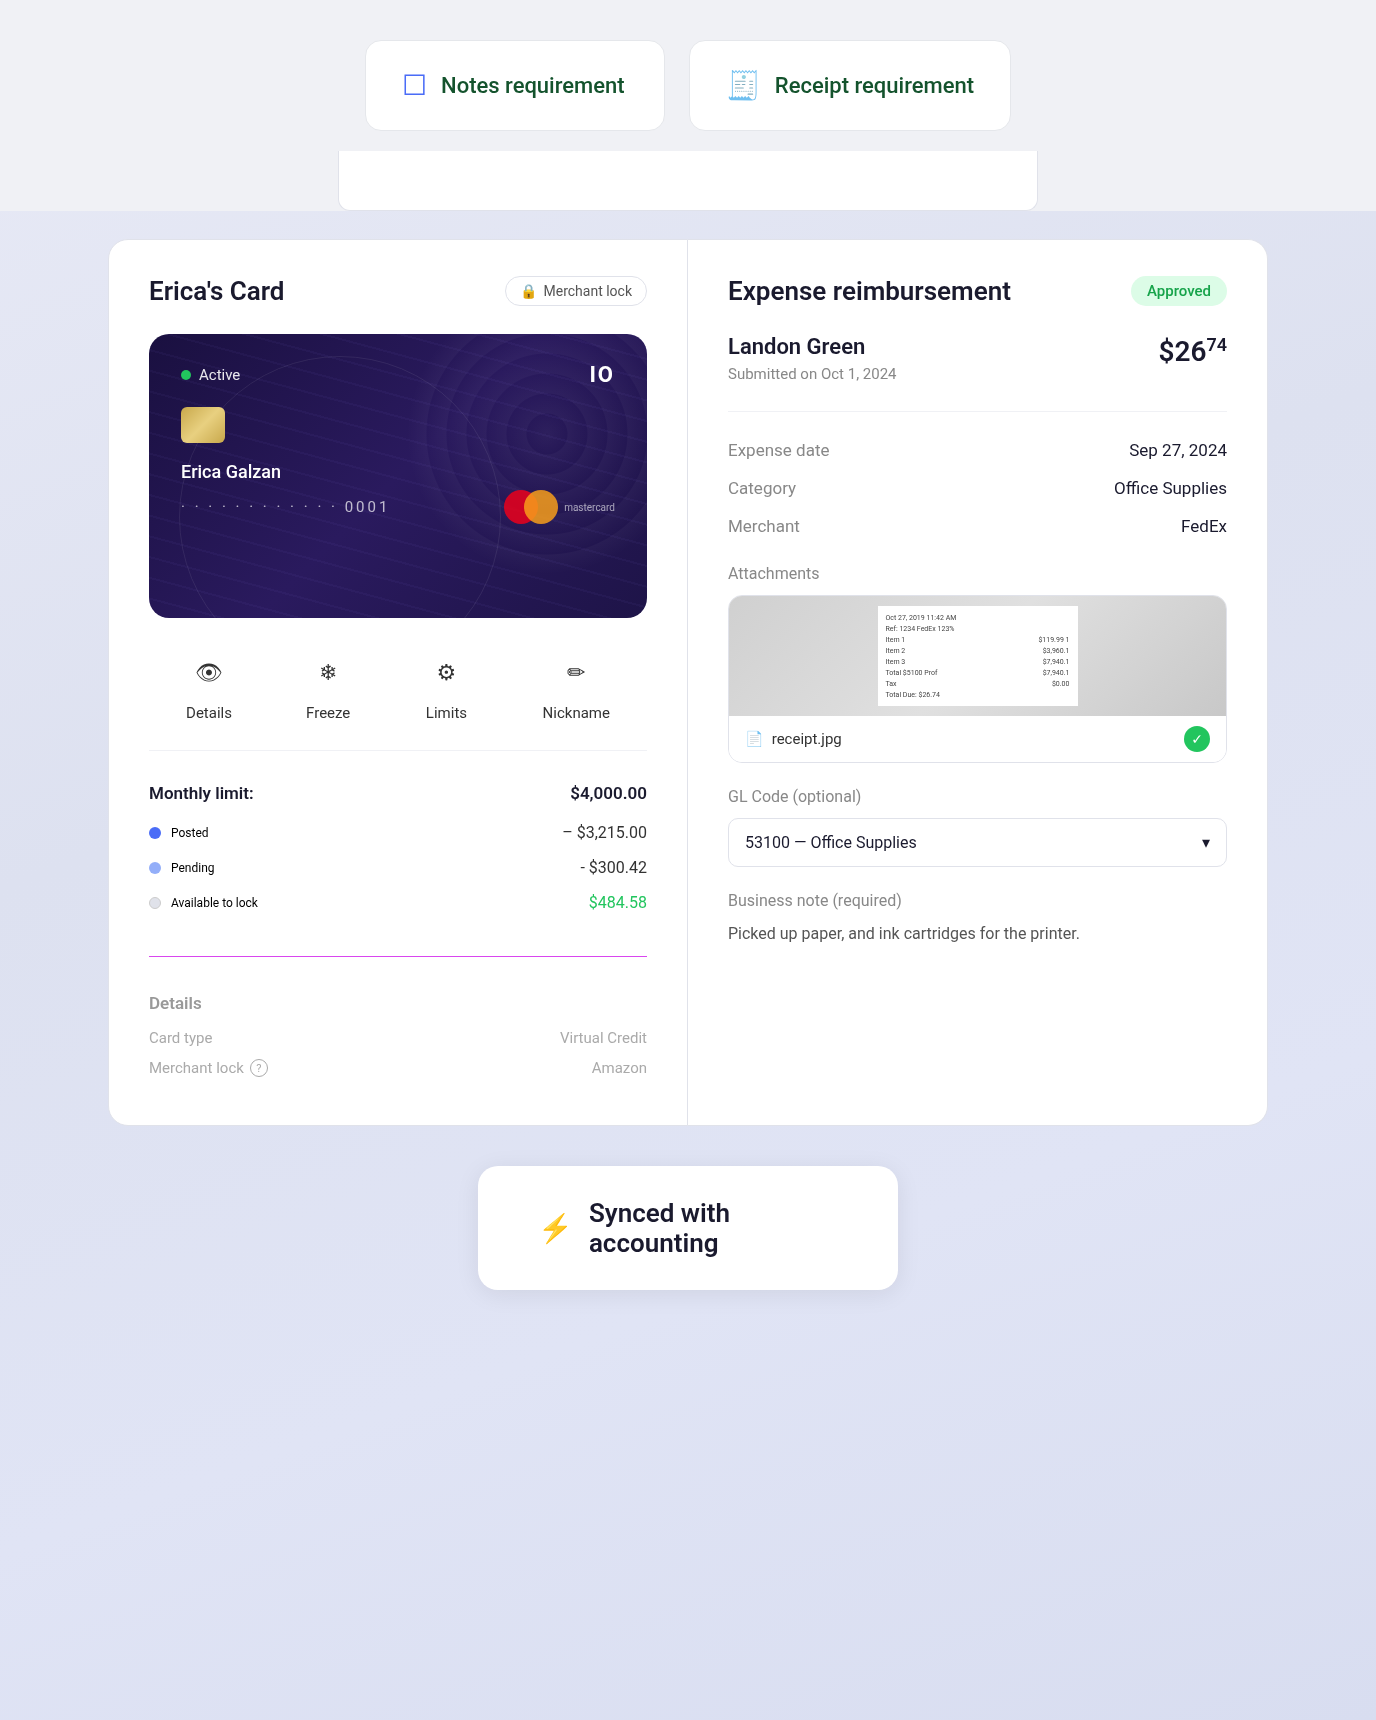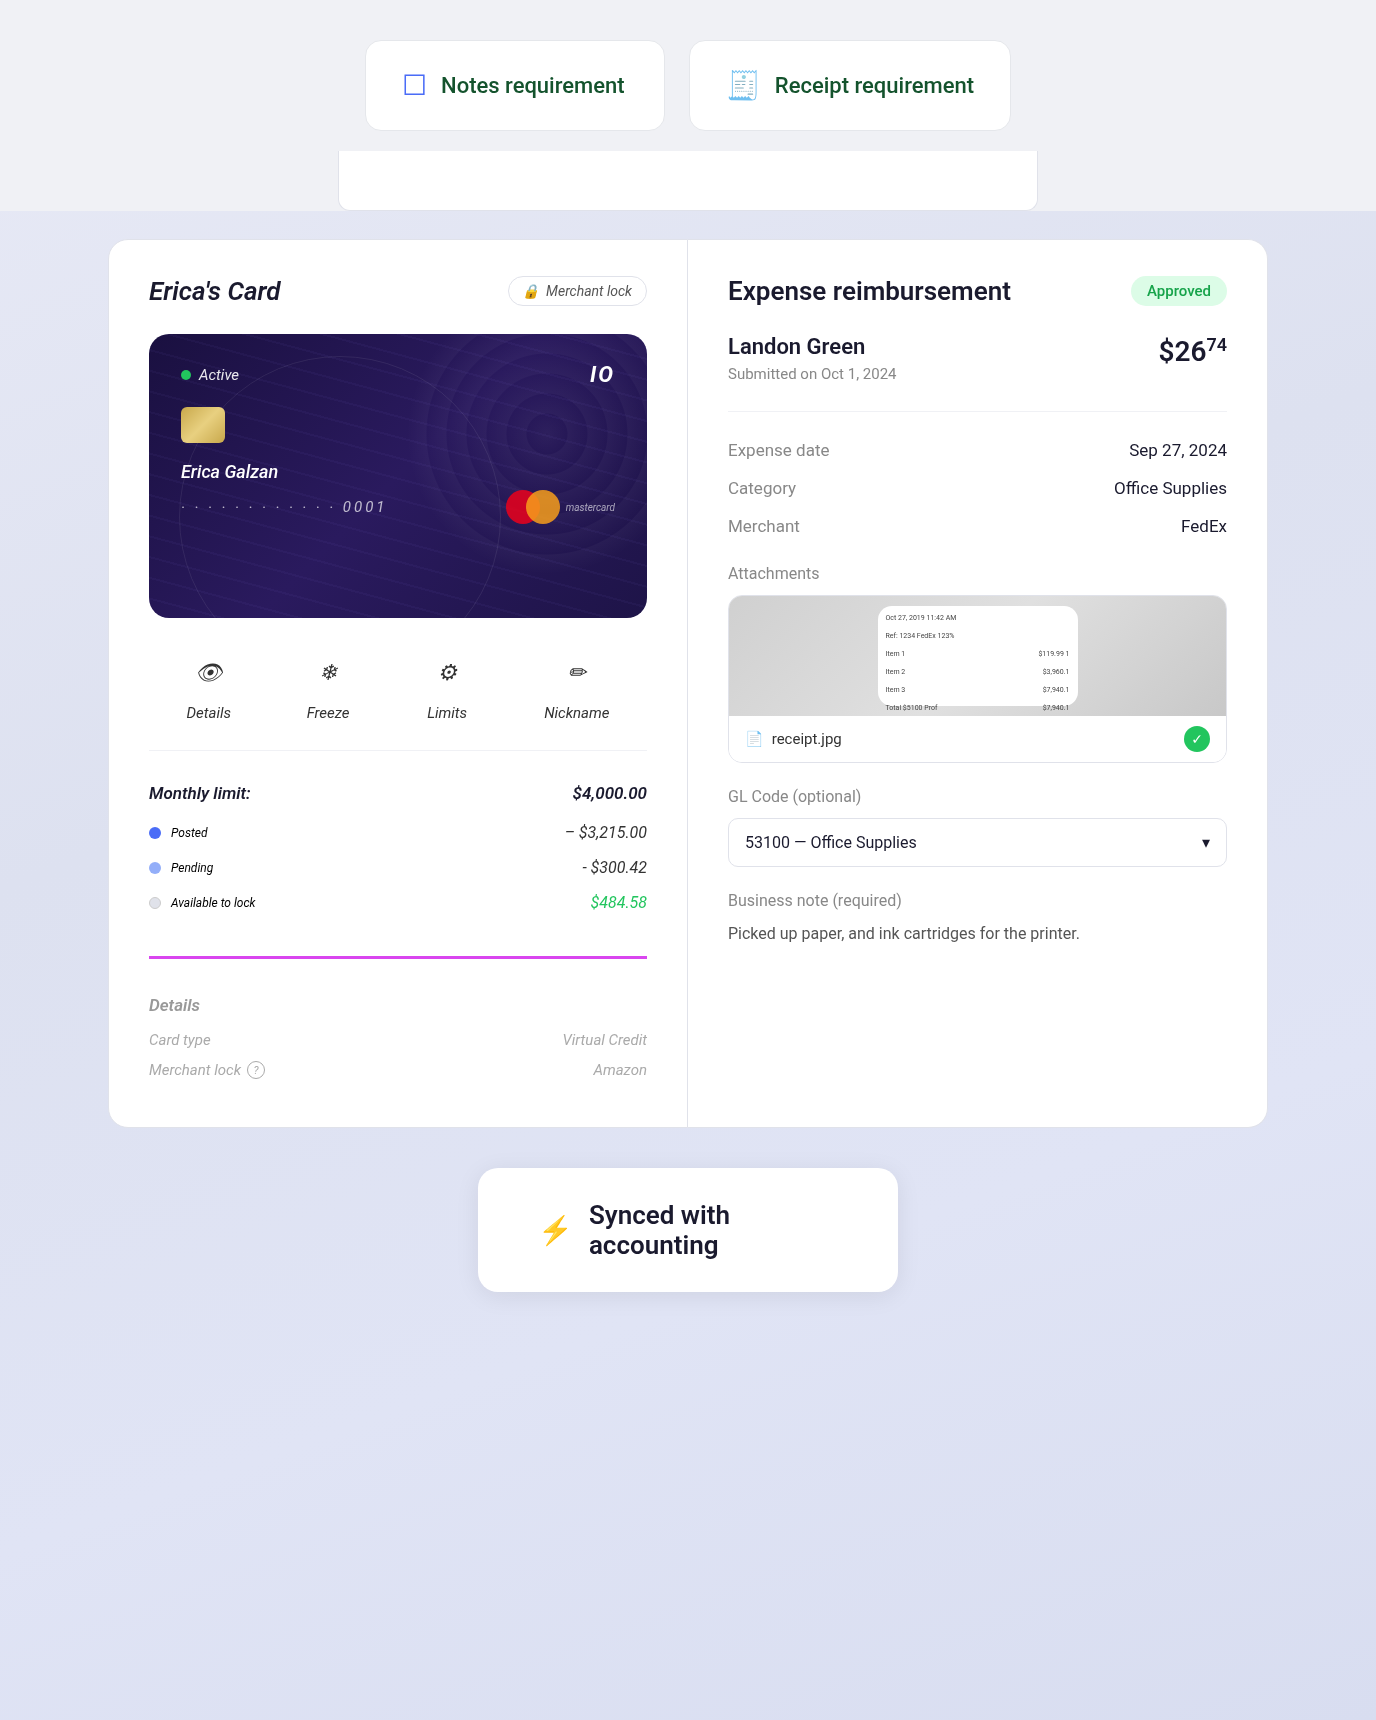--- a/index.html
+++ b/index.html
@@ -72,7 +72,6 @@
       padding: 36px 40px;
       width: 580px;
       flex-shrink: 0;
-      font-style: italic;
     }
 
     

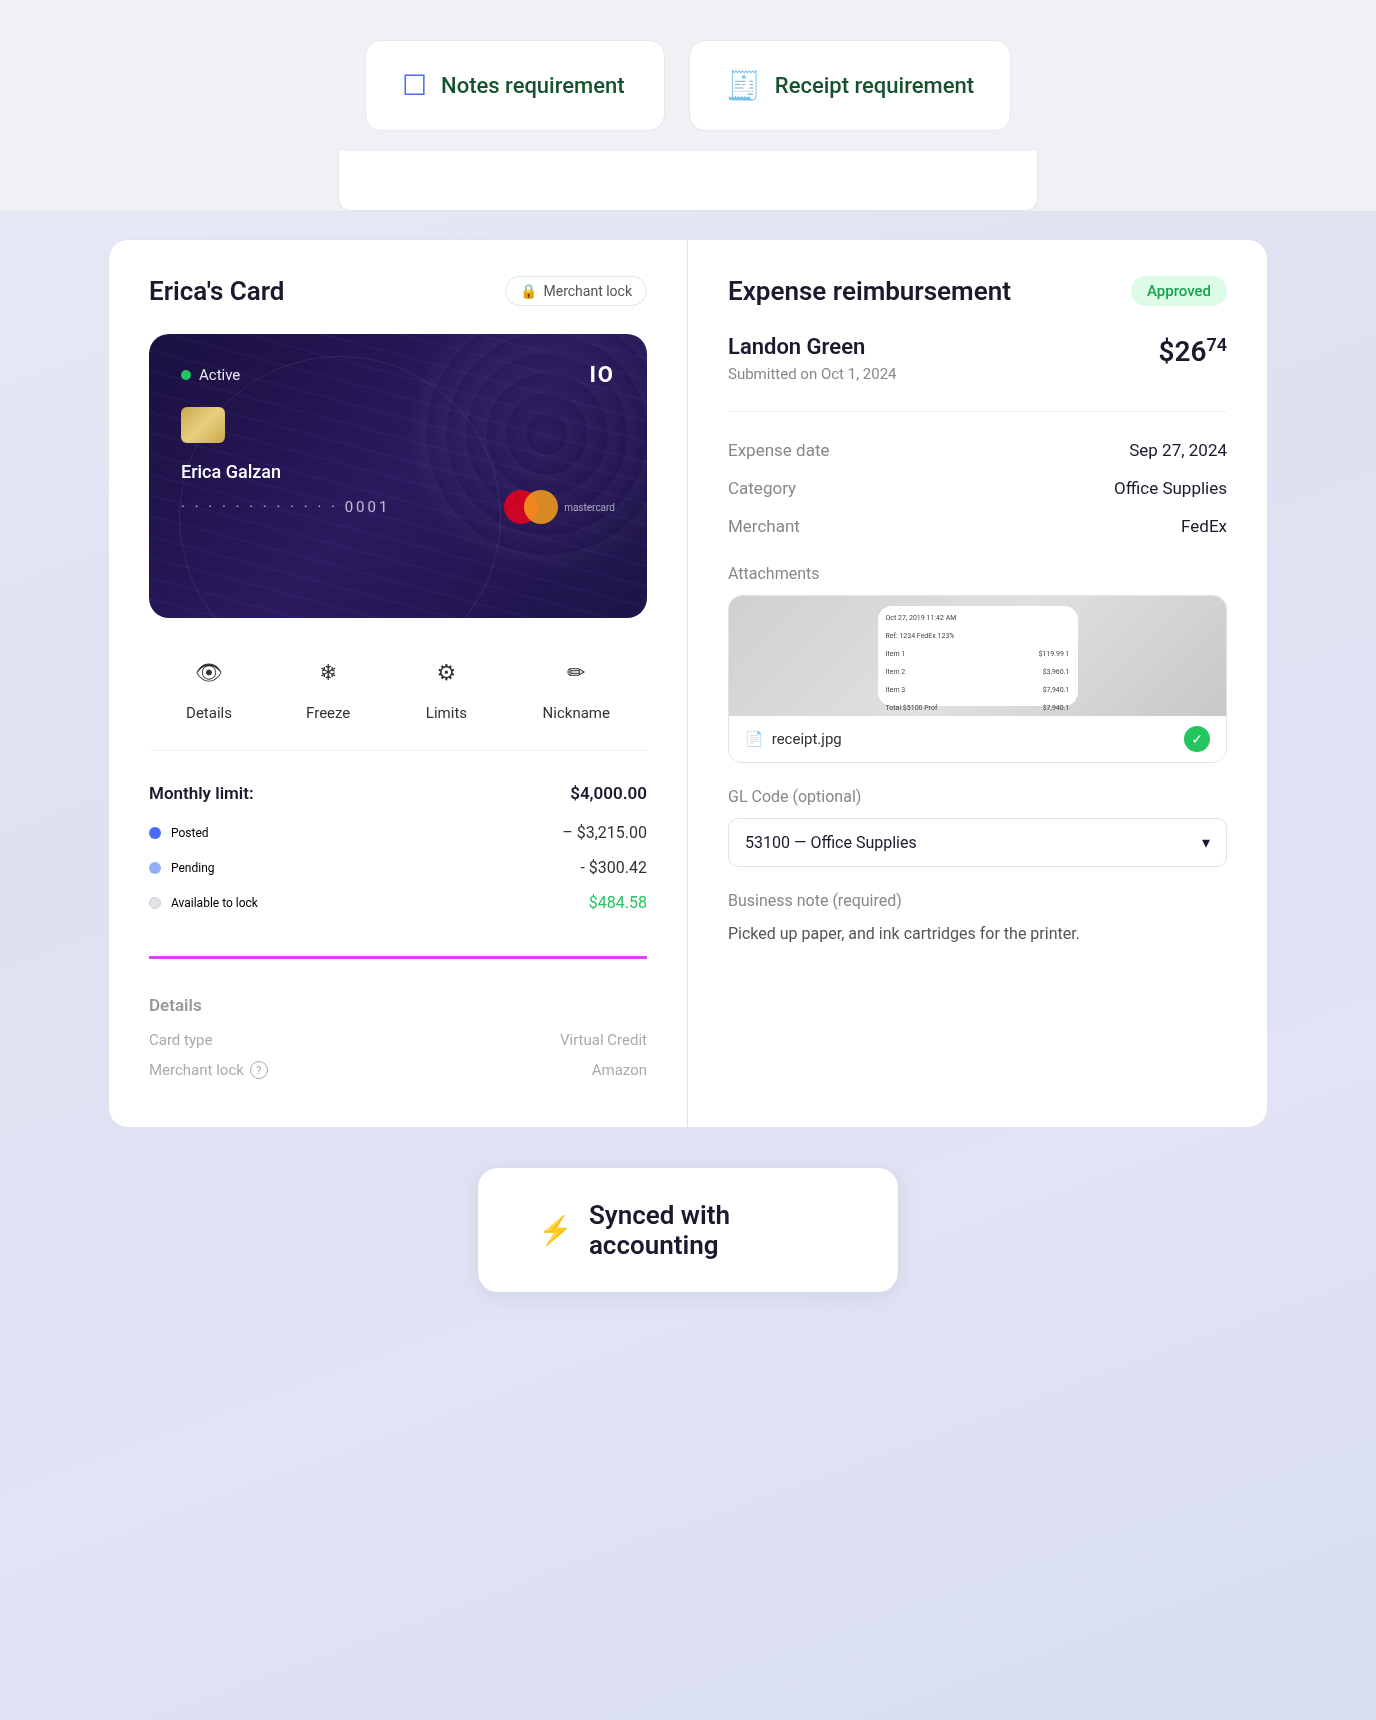--- a/index.html
+++ b/index.html
@@ -485,11 +485,11 @@
       width: 200px;
       height: 100px;
       background: white;
-      border-radius: 14px;
+      border-radius: 0;
       display: flex;
       flex-direction: column;
       padding: 8px;
-      gap: 10px;
+      gap: 3px;
       font-size: 7px;
       color: #555;
     }

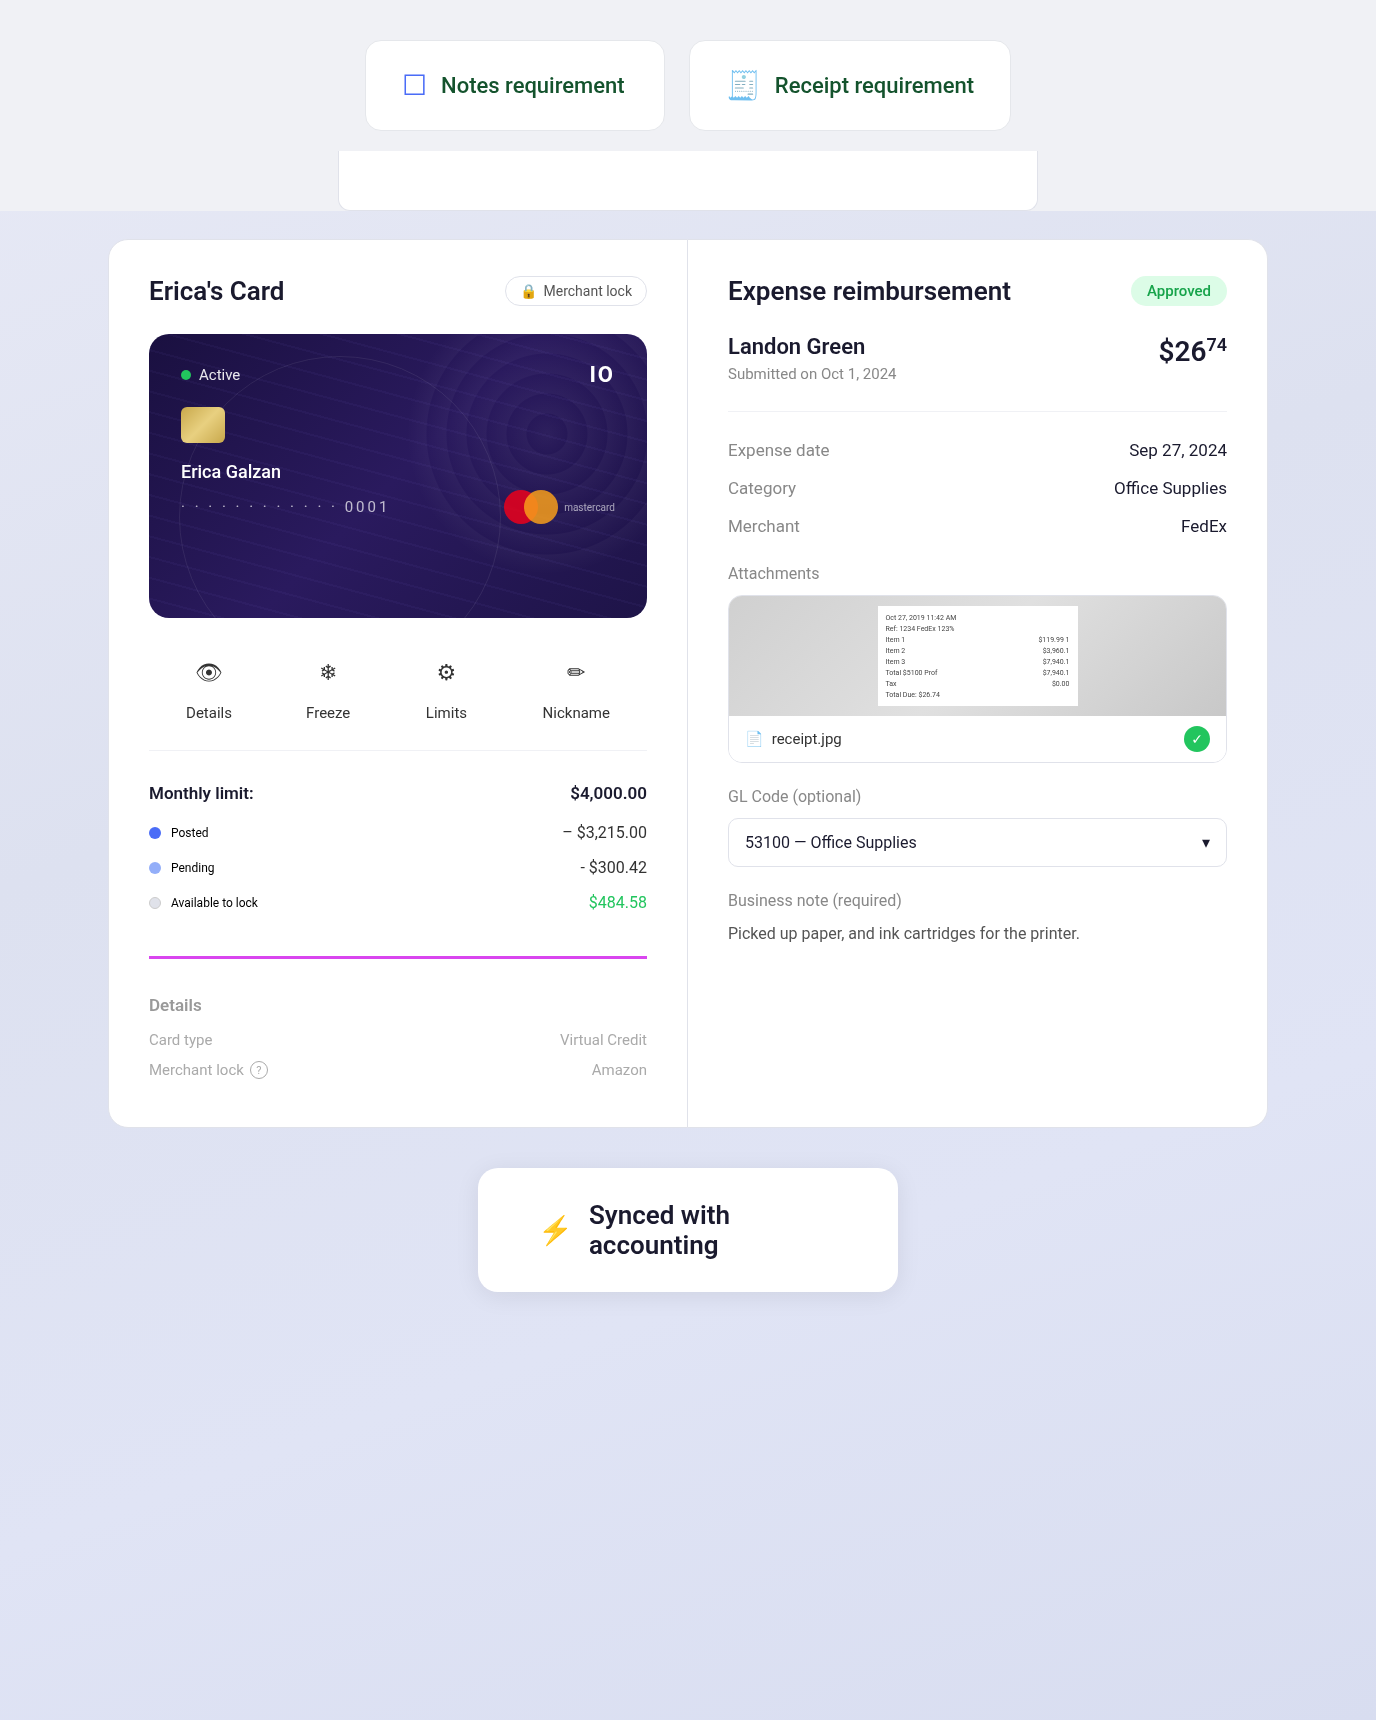--- a/index.html
+++ b/index.html
@@ -289,7 +289,7 @@
     
     .card-stats {
       padding-bottom: 28px;
-      border-bottom: 3px solid #d946ef;
+      border-bottom: 1px solid #d946ef;
       margin-bottom: 28px;
     }
 

